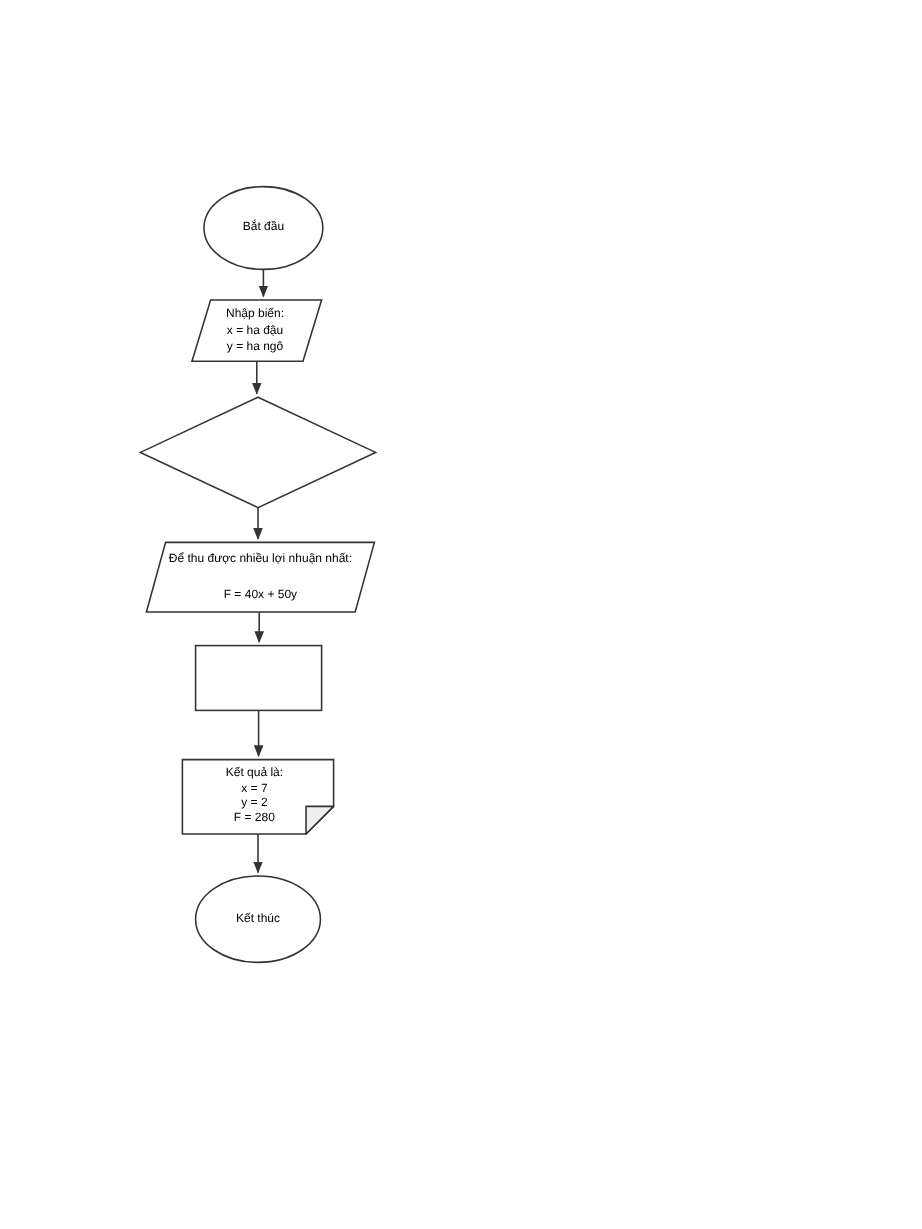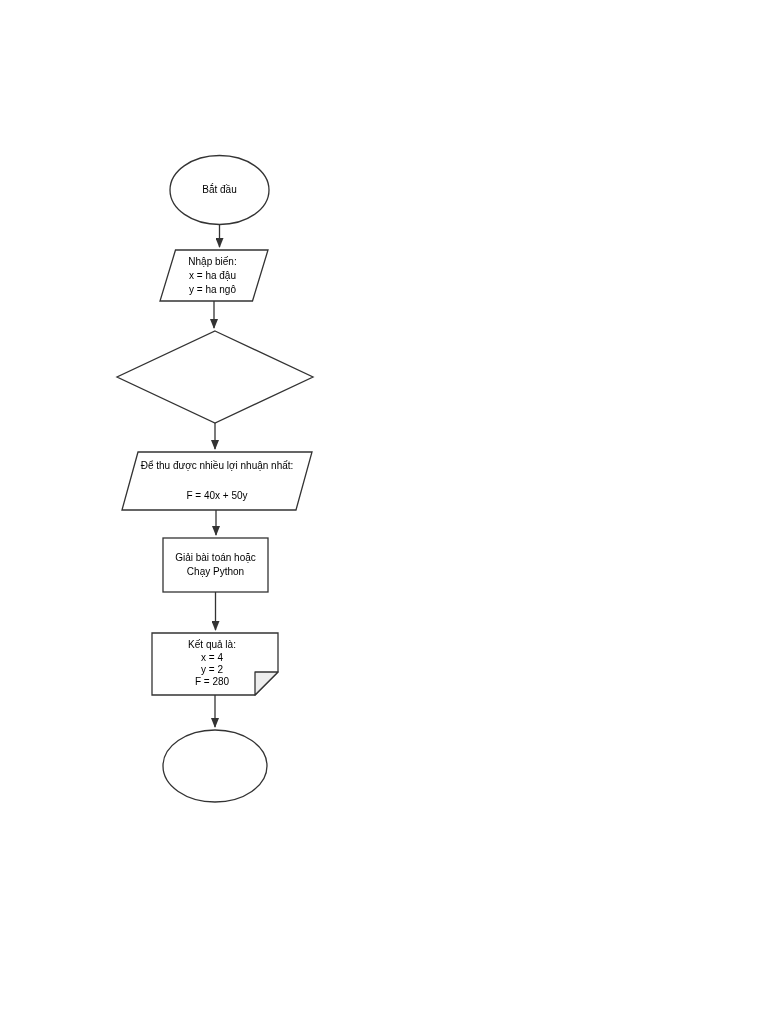--- a/index.html
+++ b/index.html
@@ -108,10 +108,6 @@
     <span>F = 40x + 50y</span>
   </div>
 
-  <div class="node-label mid" style="left:163px; top:538px; width:105px; height:54px;">
-    <span>Giải bài toán hoặc</span>
-    <span>Chạy Python</span>
-  </div>
 
   <div class="node-label tight" style="left:152px; top:634px; width:120px; height:60px;text-align:right;">
     <span>Kết quả là:</span>

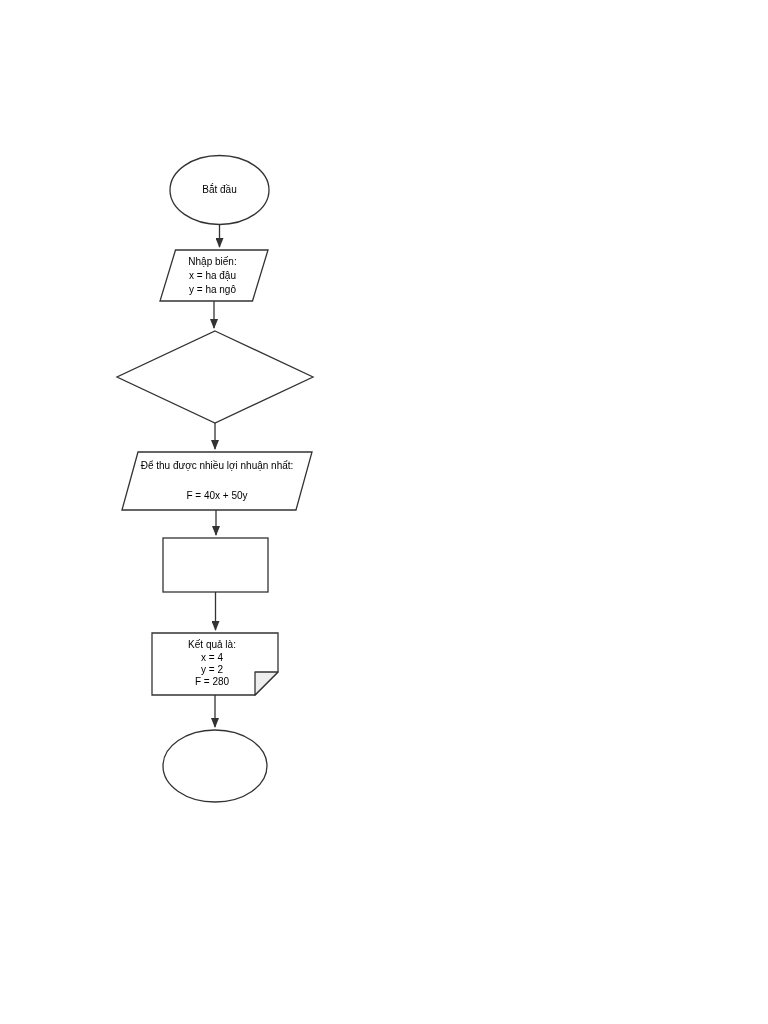--- a/index.html
+++ b/index.html
@@ -111,7 +111,7 @@
 
   <div class="node-label tight" style="left:152px; top:634px; width:120px; height:60px;text-align:right;">
     <span>Kết quả là:</span>
-    <span>x = 4</span>
+    <span>x = 7</span>
     <span>y = 2</span>
     <span>F = 280</span>
   </div>

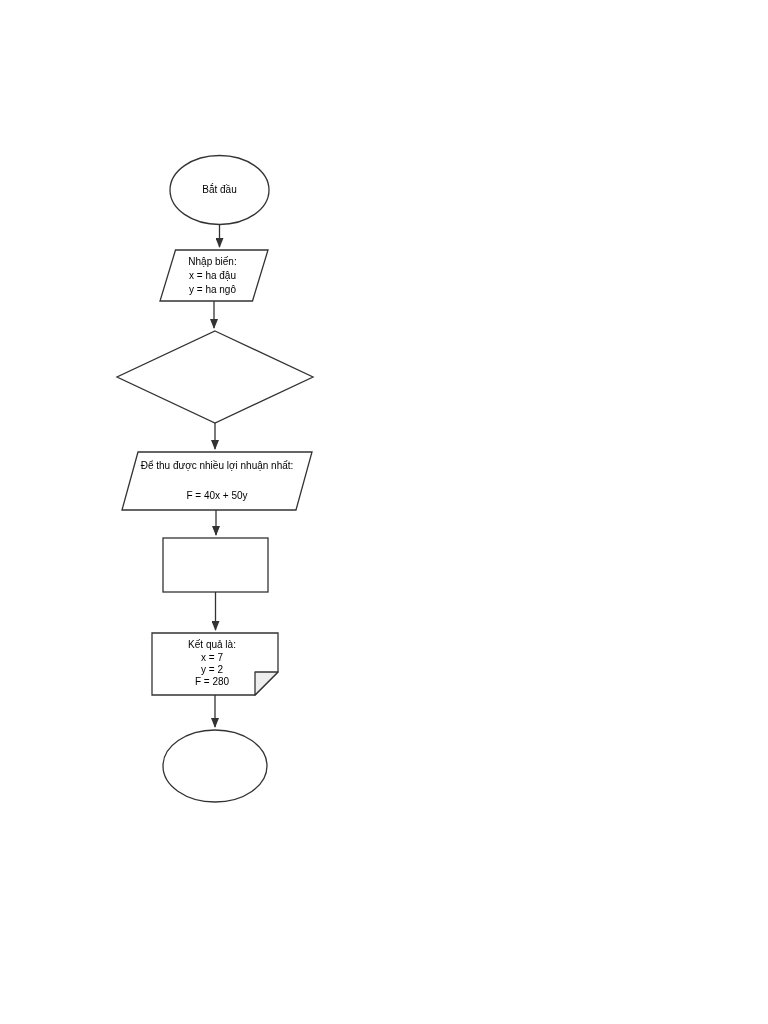--- a/index.html
+++ b/index.html
@@ -116,6 +116,9 @@
     <span>F = 280</span>
   </div>
 
+  <div class="node-label" style="left:163px; top:730px; width:104px; height:72px;">
+    <span>Kết thúc</span>
+  </div>
 
 </div>
 

